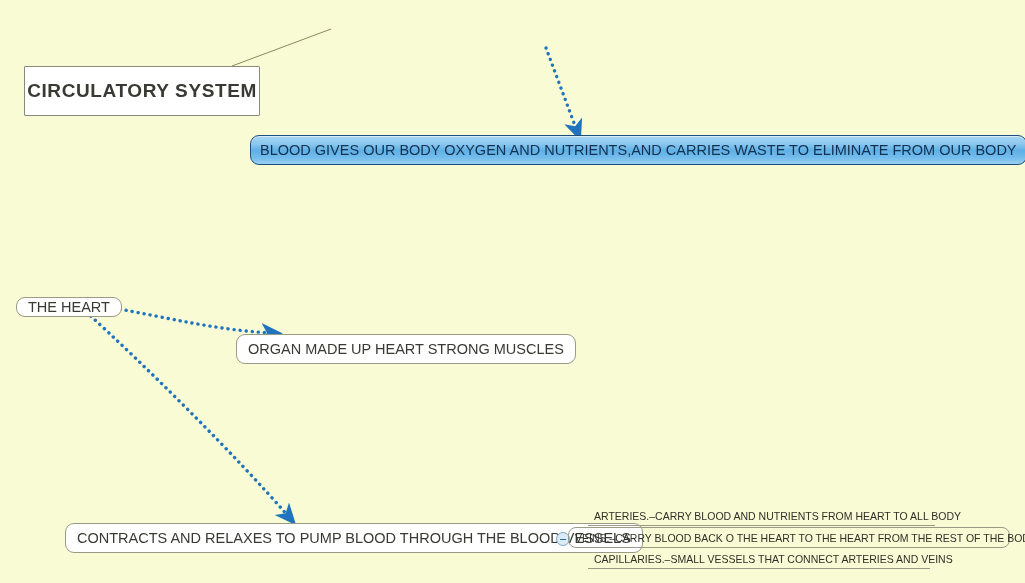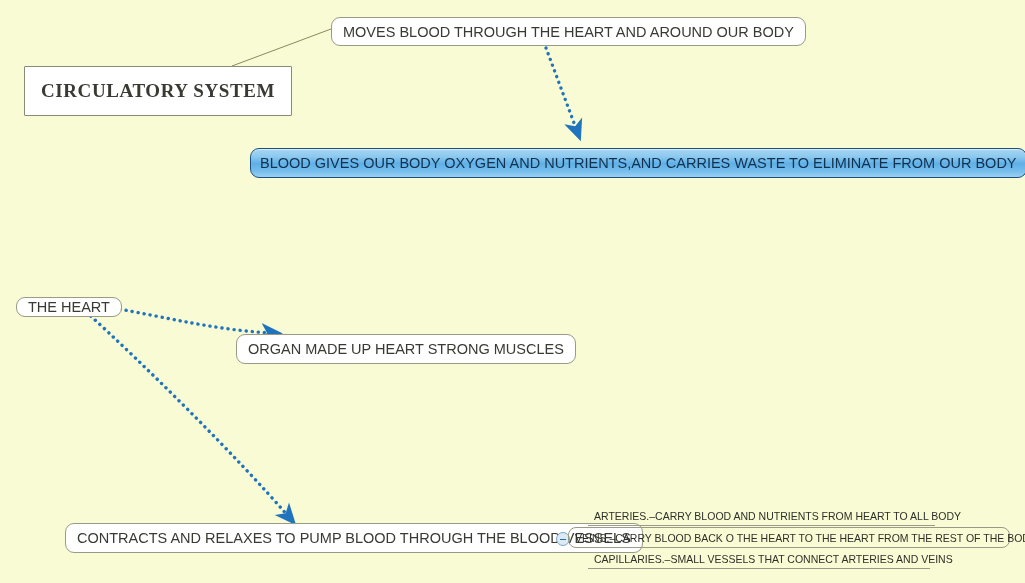--- a/index.html
+++ b/index.html
@@ -170,7 +170,6 @@
 
   <div class="node node-root">CIRCULATORY  SYSTEM</div>
 
-  <div class="node node-rounded node-moves">MOVES BLOOD THROUGH THE HEART AND AROUND OUR BODY</div>
 
   <div class="node node-blue">BLOOD GIVES OUR BODY OXYGEN AND NUTRIENTS,AND CARRIES WASTE TO ELIMINATE FROM OUR BODY</div>
 

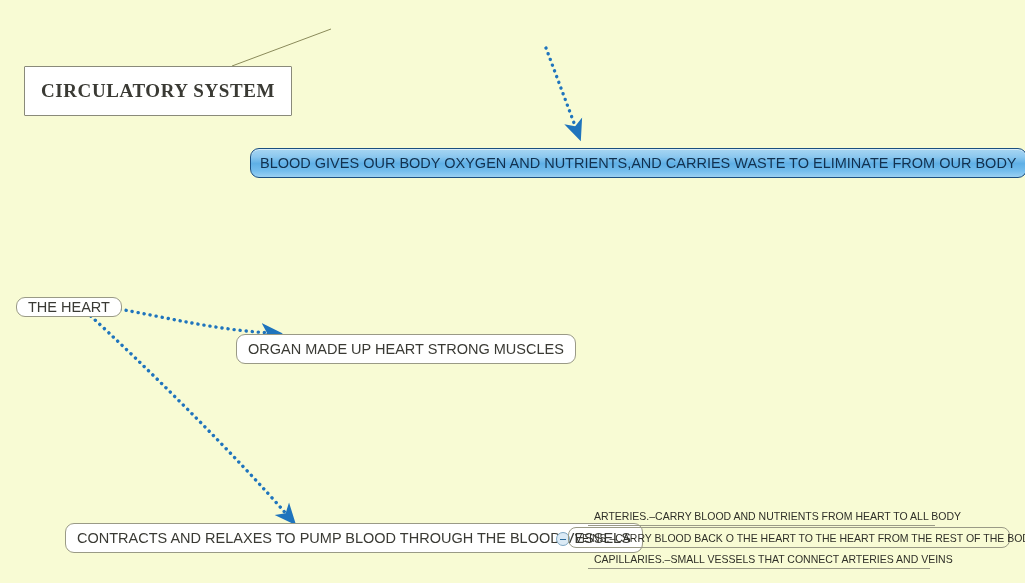--- a/index.html
+++ b/index.html
@@ -41,7 +41,7 @@
   .node-root {
     left: 24px;
     top: 66px;
-    width: 268px;
+    width: 236px;
     height: 50px;
     border: 1px solid #8a8a7a;
     border-radius: 1px;
@@ -50,7 +50,6 @@
     font-weight: bold;
     letter-spacing: 0.6px;
     color: #3a3a34;
-    font-family: Liberation Serif, serif;
   }
 
   

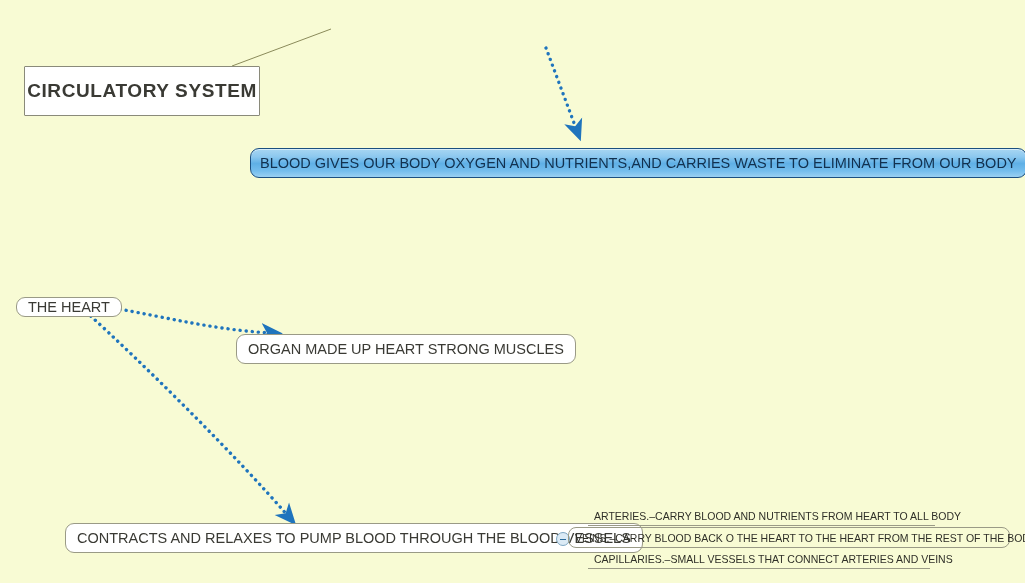--- a/index.html
+++ b/index.html
@@ -79,7 +79,7 @@
   
   .node-blue {
     left: 250px;
-    top: 148px;
+    top: 135px;
     height: 30px;
     border: 1px solid #1c4f80;
     border-radius: 9px;

